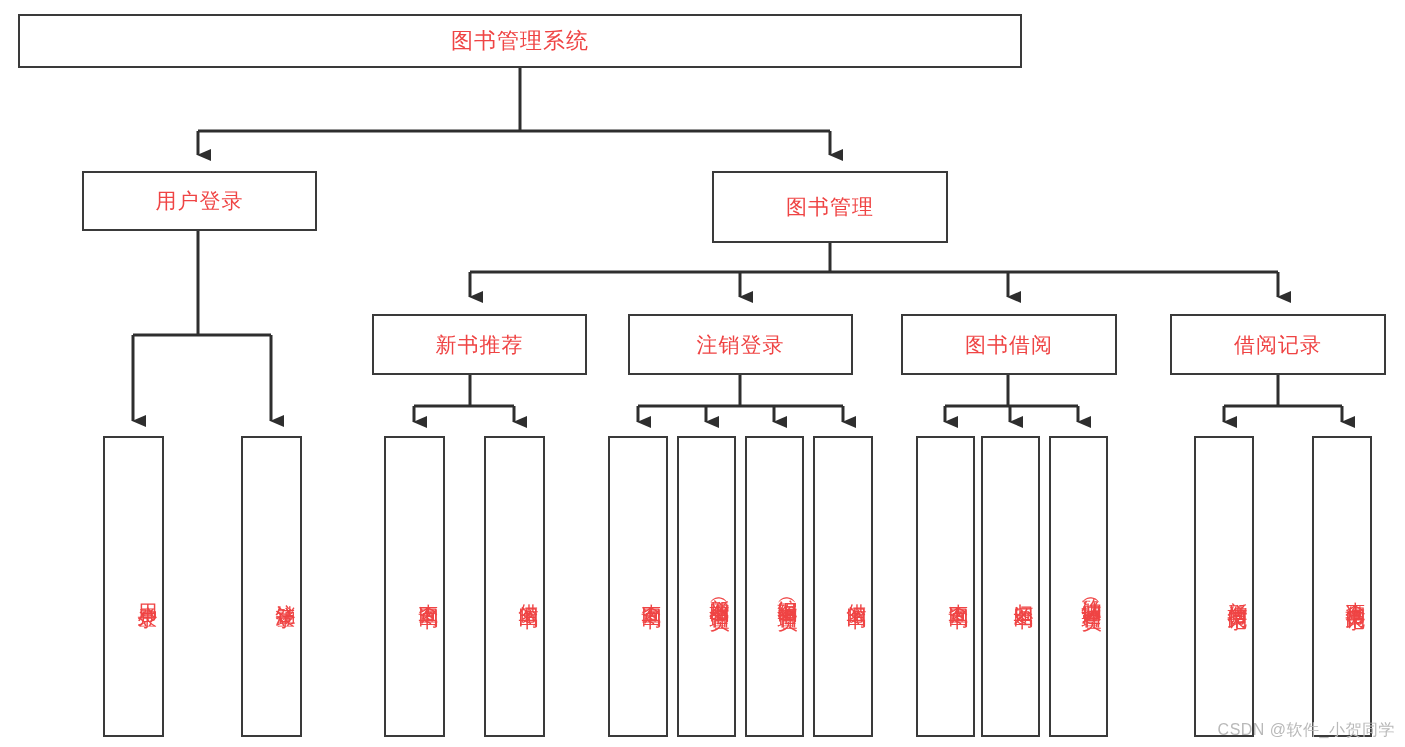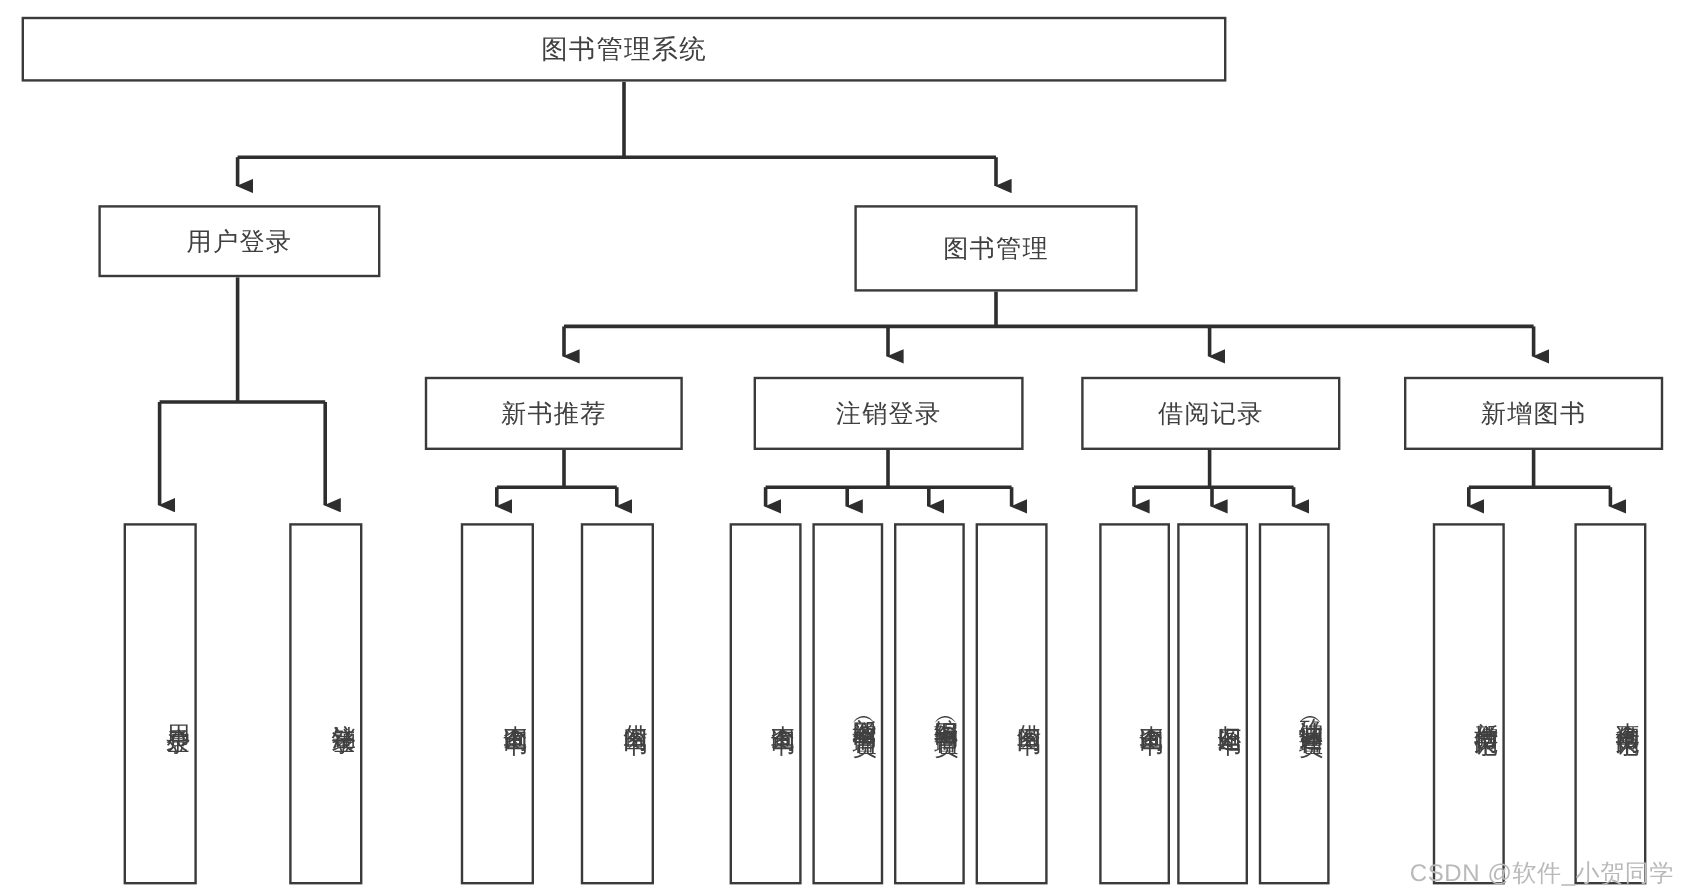--- a/index.html
+++ b/index.html
@@ -8,7 +8,7 @@
   #canvas{position:relative;width:1405px;height:747px;background:#ffffff;overflow:hidden;}
   #edges{position:absolute;left:0;top:0;width:1405px;height:747px;}
   .node{position:absolute;box-sizing:border-box;background:#ffffff;border:2px solid #3a3a3a;
-        display:flex;align-items:center;justify-content:center;color:#404040;}
+        display:flex;align-items:center;justify-content:center;color:#ef4444;}
   .node.horiz{font-size:21px;letter-spacing:1px;}
   .node.vert{writing-mode:vertical-rl;text-orientation:upright;font-size:20px;letter-spacing:2px;
              padding-top:10px;align-items:flex-start;justify-content:center;}

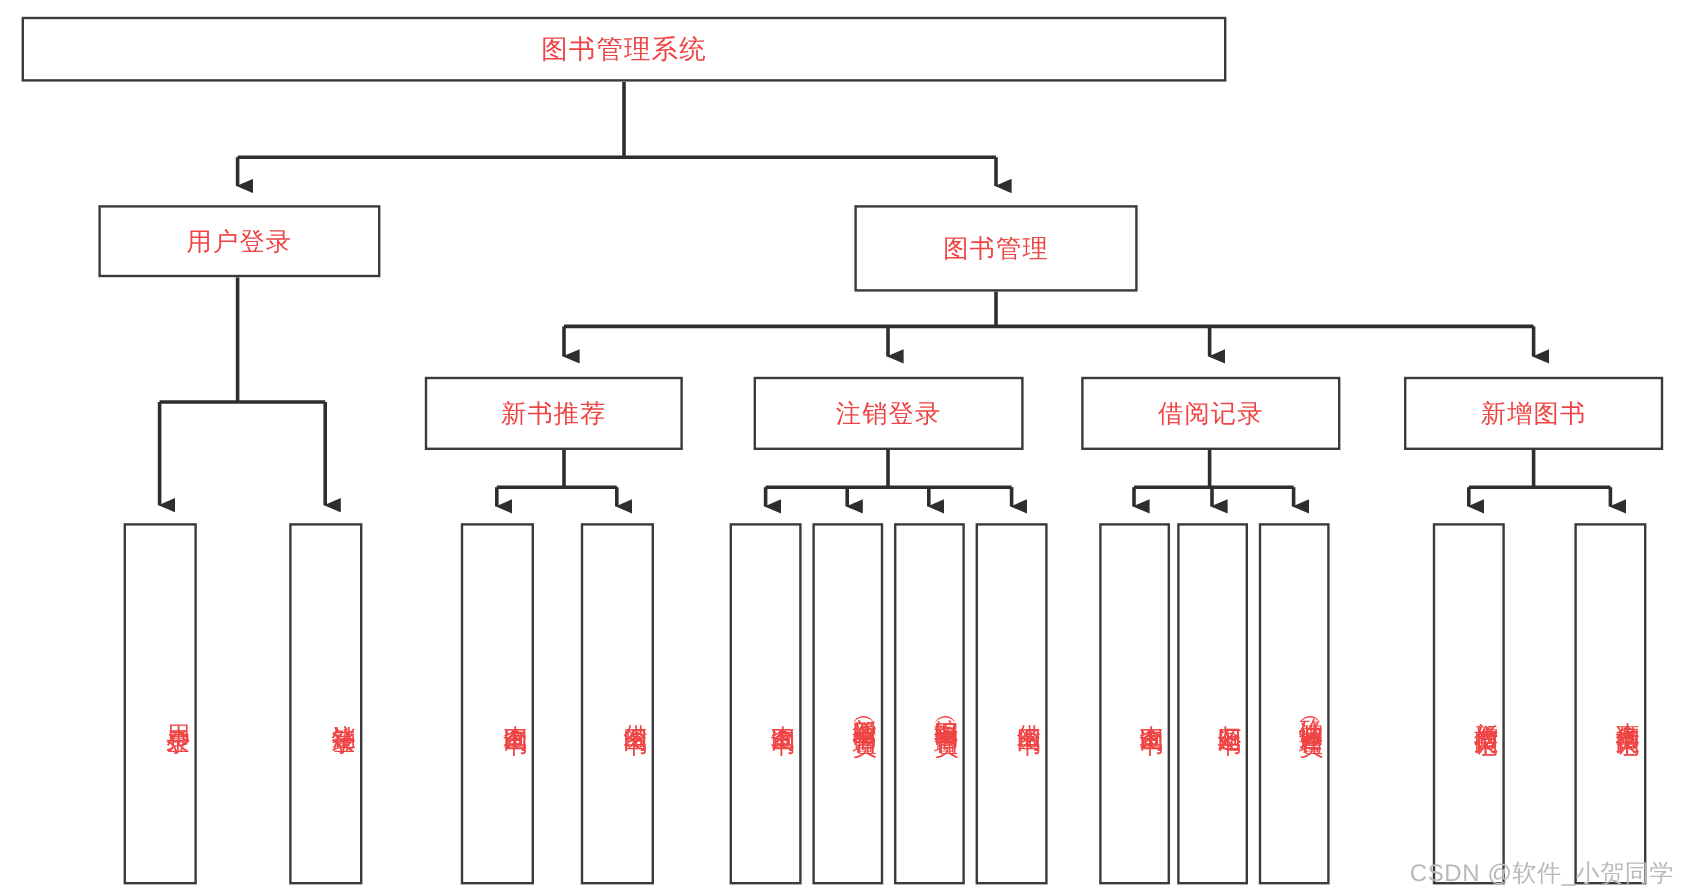--- a/index.html
+++ b/index.html
@@ -81,7 +81,7 @@
   <div class="node vert" style="left:103px;top:436px;width:61px;height:301px;">用户登录</div>
   <div class="node vert" style="left:241px;top:436px;width:61px;height:301px;">注销登录</div>
 
-  <div class="node horiz" style="left:354px;top:314px;width:215px;height:61px;">新书推荐</div>
+  <div class="node horiz" style="left:372px;top:314px;width:215px;height:61px;">新书推荐</div>
   <div class="node horiz" style="left:628px;top:314px;width:225px;height:61px;">注销登录</div>
   <div class="node horiz" style="left:901px;top:314px;width:216px;height:61px;">借阅记录</div>
   <div class="node horiz" style="left:1170px;top:314px;width:216px;height:61px;">新增图书</div>

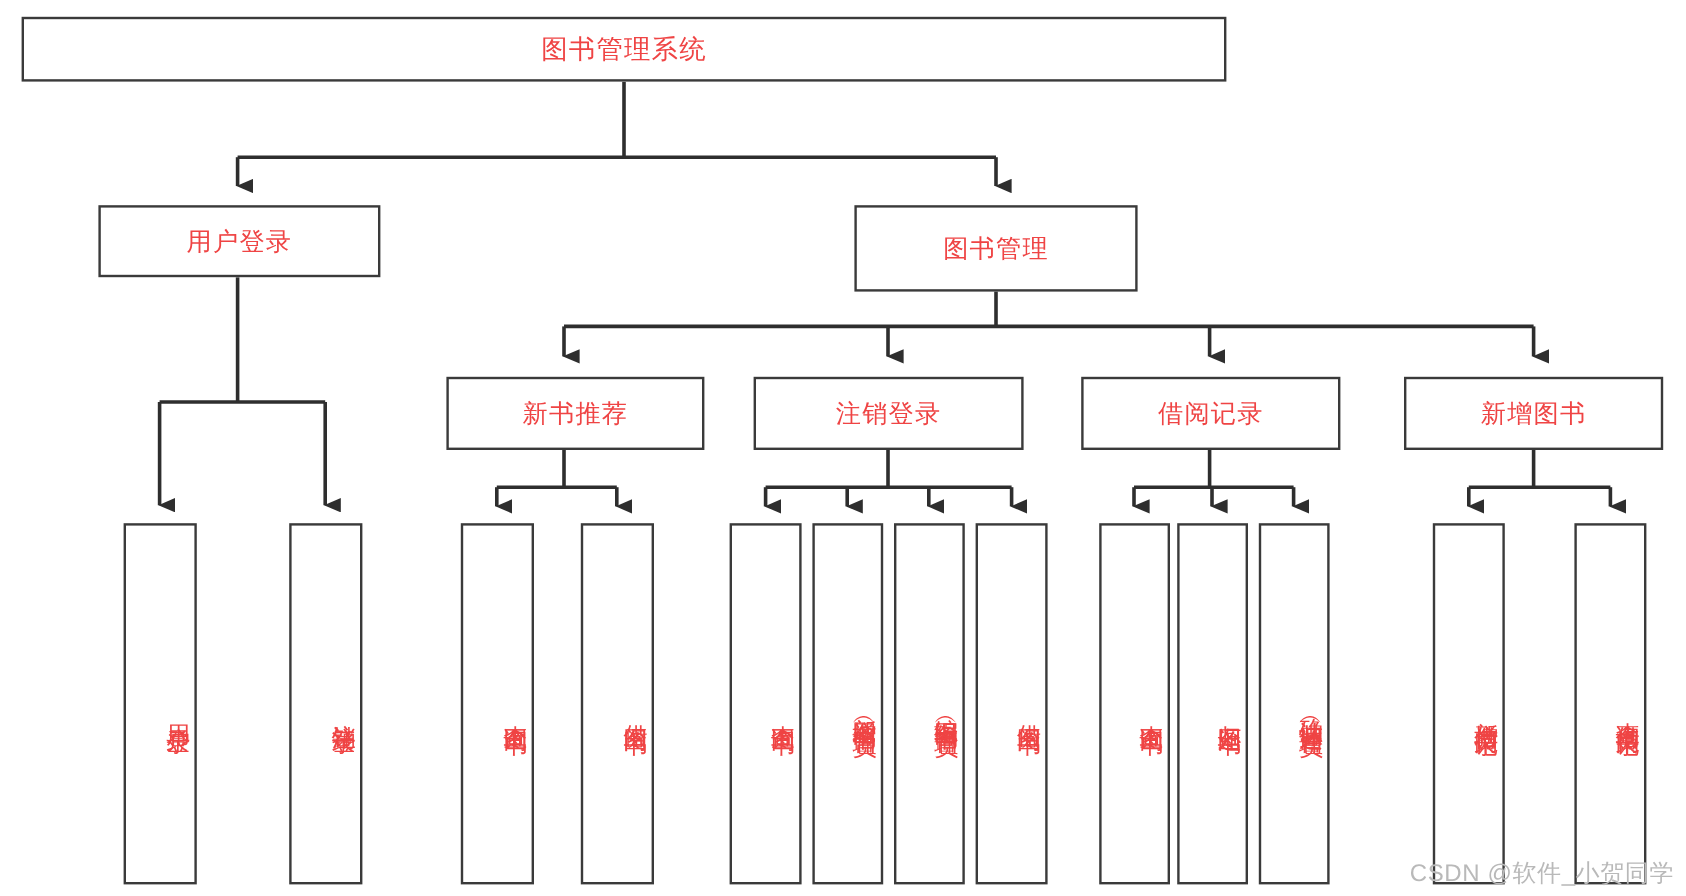--- a/index.html
+++ b/index.html
@@ -83,7 +83,7 @@
 
   <div class="node horiz" style="left:372px;top:314px;width:215px;height:61px;">新书推荐</div>
   <div class="node horiz" style="left:628px;top:314px;width:225px;height:61px;">注销登录</div>
-  <div class="node horiz" style="left:901px;top:314px;width:216px;height:61px;">借阅记录</div>
+  <div class="node horiz" style="left:901px;top:314px;width:216px;height:61px;">图书借阅</div>
   <div class="node horiz" style="left:1170px;top:314px;width:216px;height:61px;">新增图书</div>
 
   <div class="node vert" style="left:384px;top:436px;width:61px;height:301px;">查询图书</div>

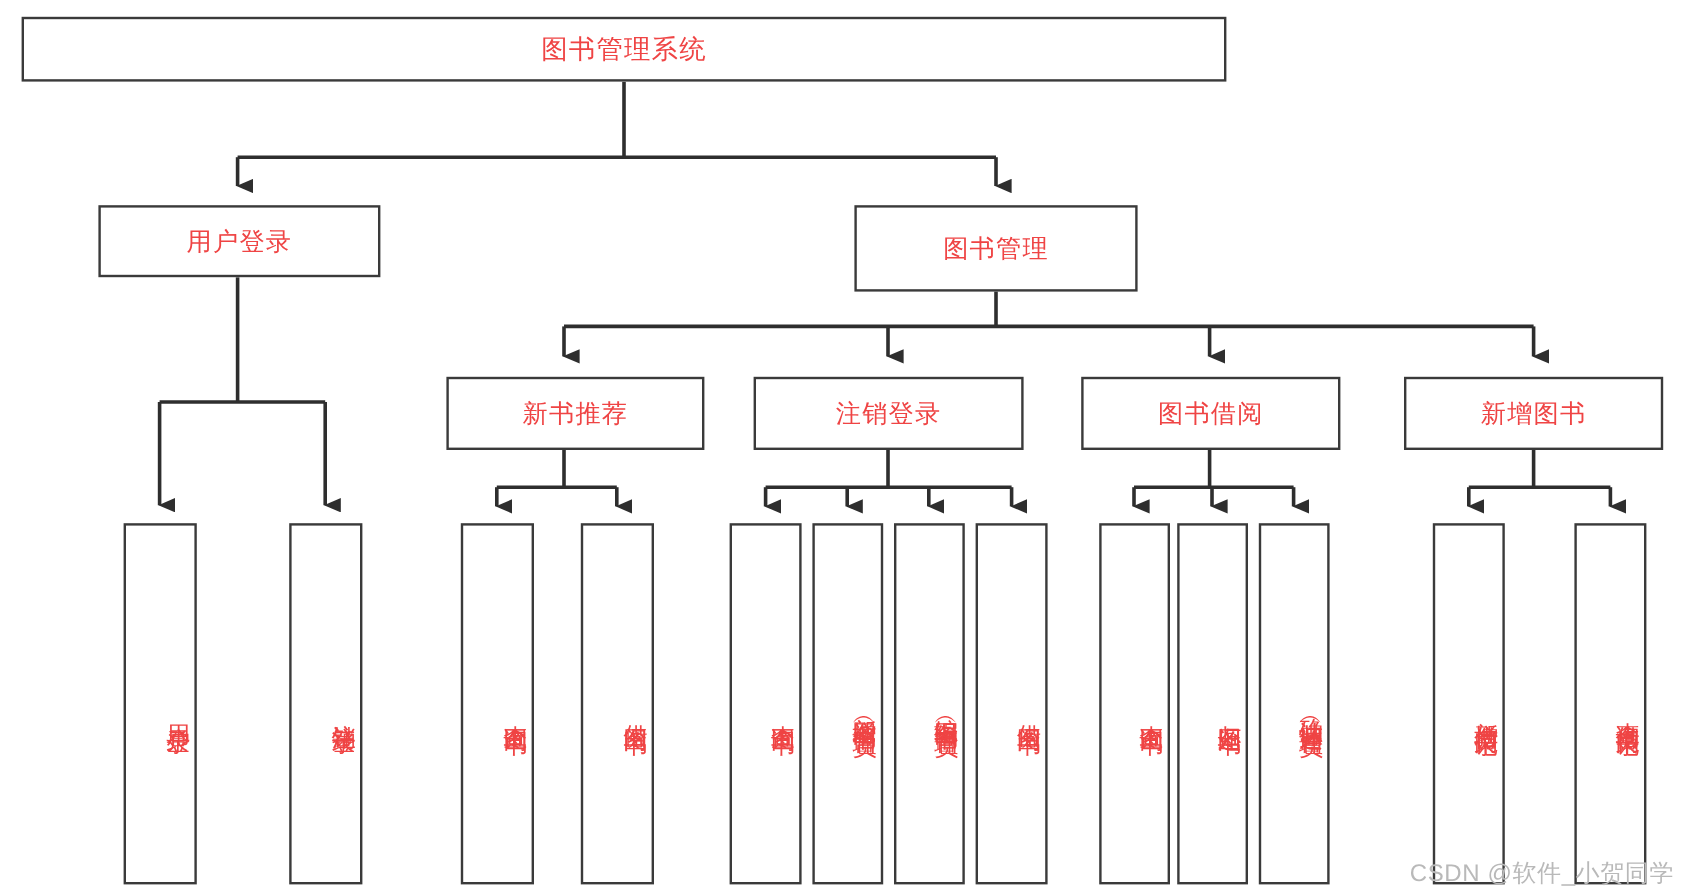--- a/index.html
+++ b/index.html
@@ -84,7 +84,7 @@
   <div class="node horiz" style="left:372px;top:314px;width:215px;height:61px;">新书推荐</div>
   <div class="node horiz" style="left:628px;top:314px;width:225px;height:61px;">注销登录</div>
   <div class="node horiz" style="left:901px;top:314px;width:216px;height:61px;">图书借阅</div>
-  <div class="node horiz" style="left:1170px;top:314px;width:216px;height:61px;">新增图书</div>
+  <div class="node horiz" style="left:1170px;top:314px;width:216px;height:61px;">借阅记录</div>
 
   <div class="node vert" style="left:384px;top:436px;width:61px;height:301px;">查询图书</div>
   <div class="node vert" style="left:484px;top:436px;width:61px;height:301px;">借阅图书</div>

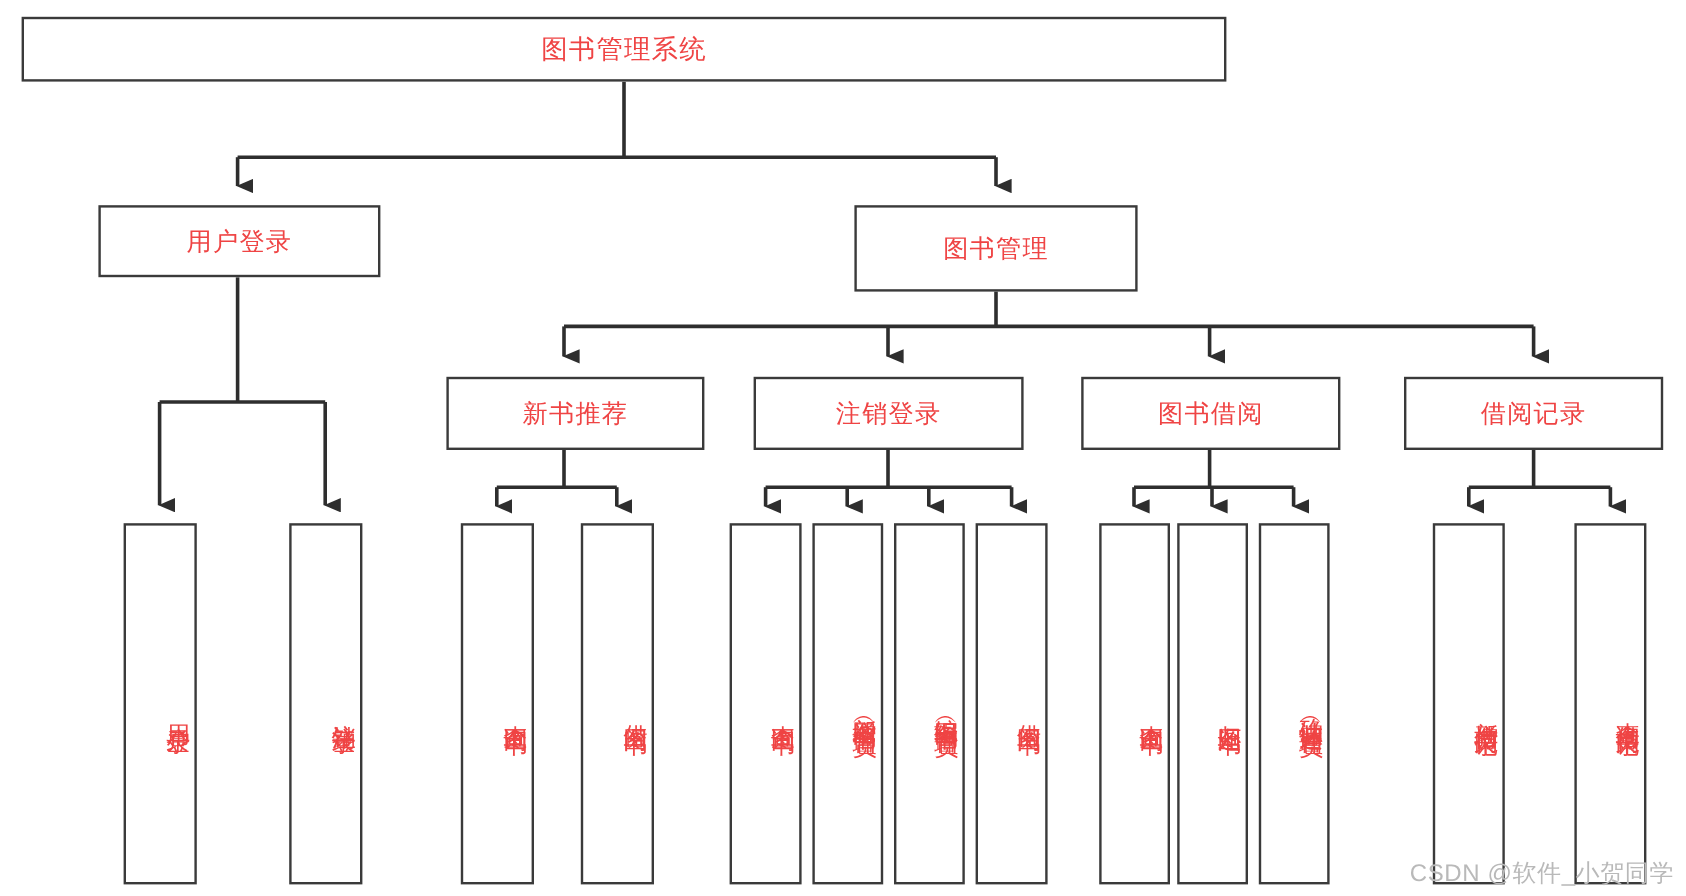--- a/index.html
+++ b/index.html
@@ -13,7 +13,7 @@
   .node.vert{writing-mode:vertical-rl;text-orientation:upright;font-size:20px;letter-spacing:2px;
              padding-top:10px;align-items:flex-start;justify-content:center;}
   .node.root{font-size:22px;}
-  #watermark{position:absolute;right:10px;bottom:6px;font-size:20px;color:#b9b9b9;
+  #watermark{position:absolute;right:10px;bottom:6px;font-size:16px;color:#b9b9b9;
              letter-spacing:.5px;white-space:nowrap;}
 </style>
 </head>

